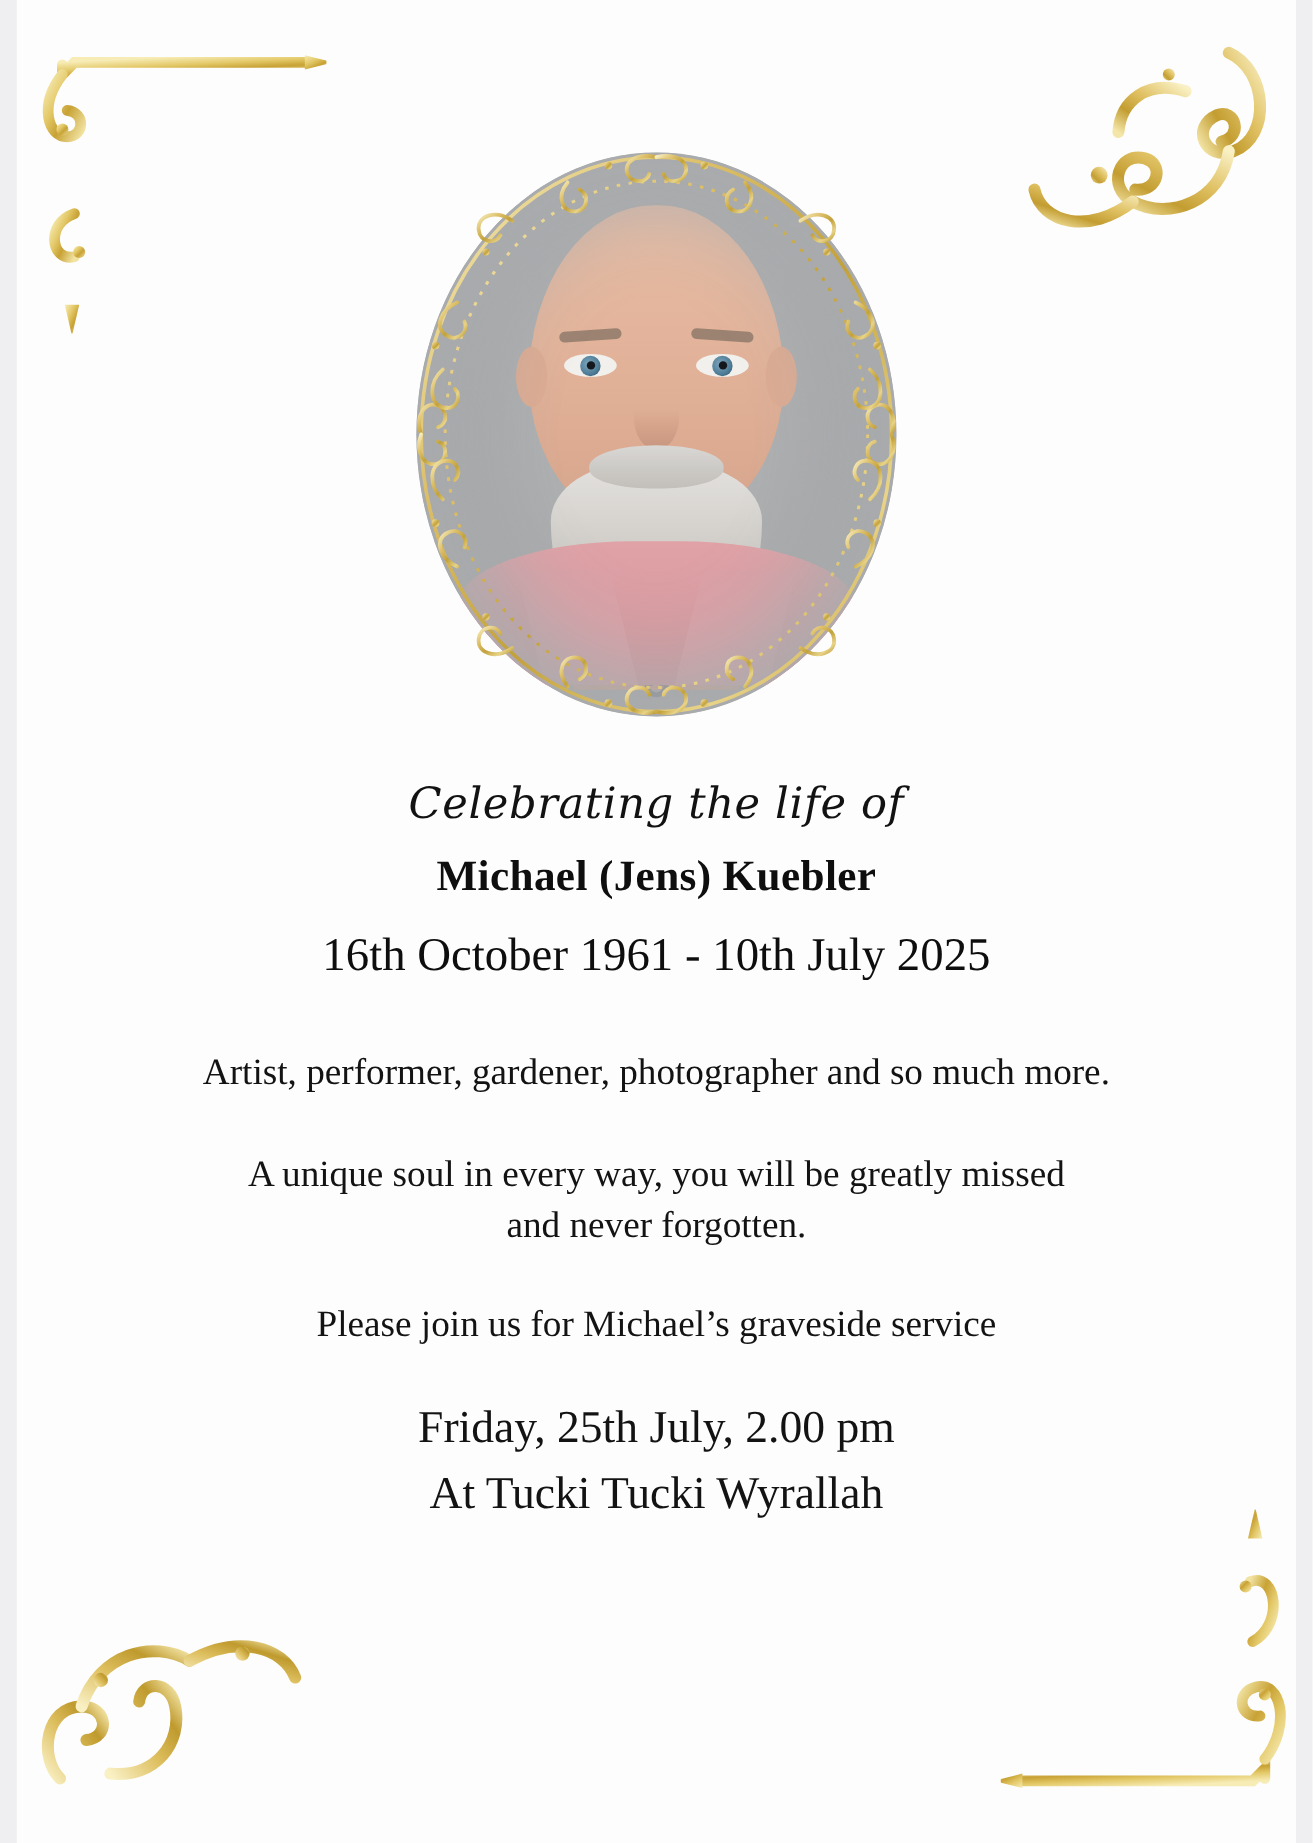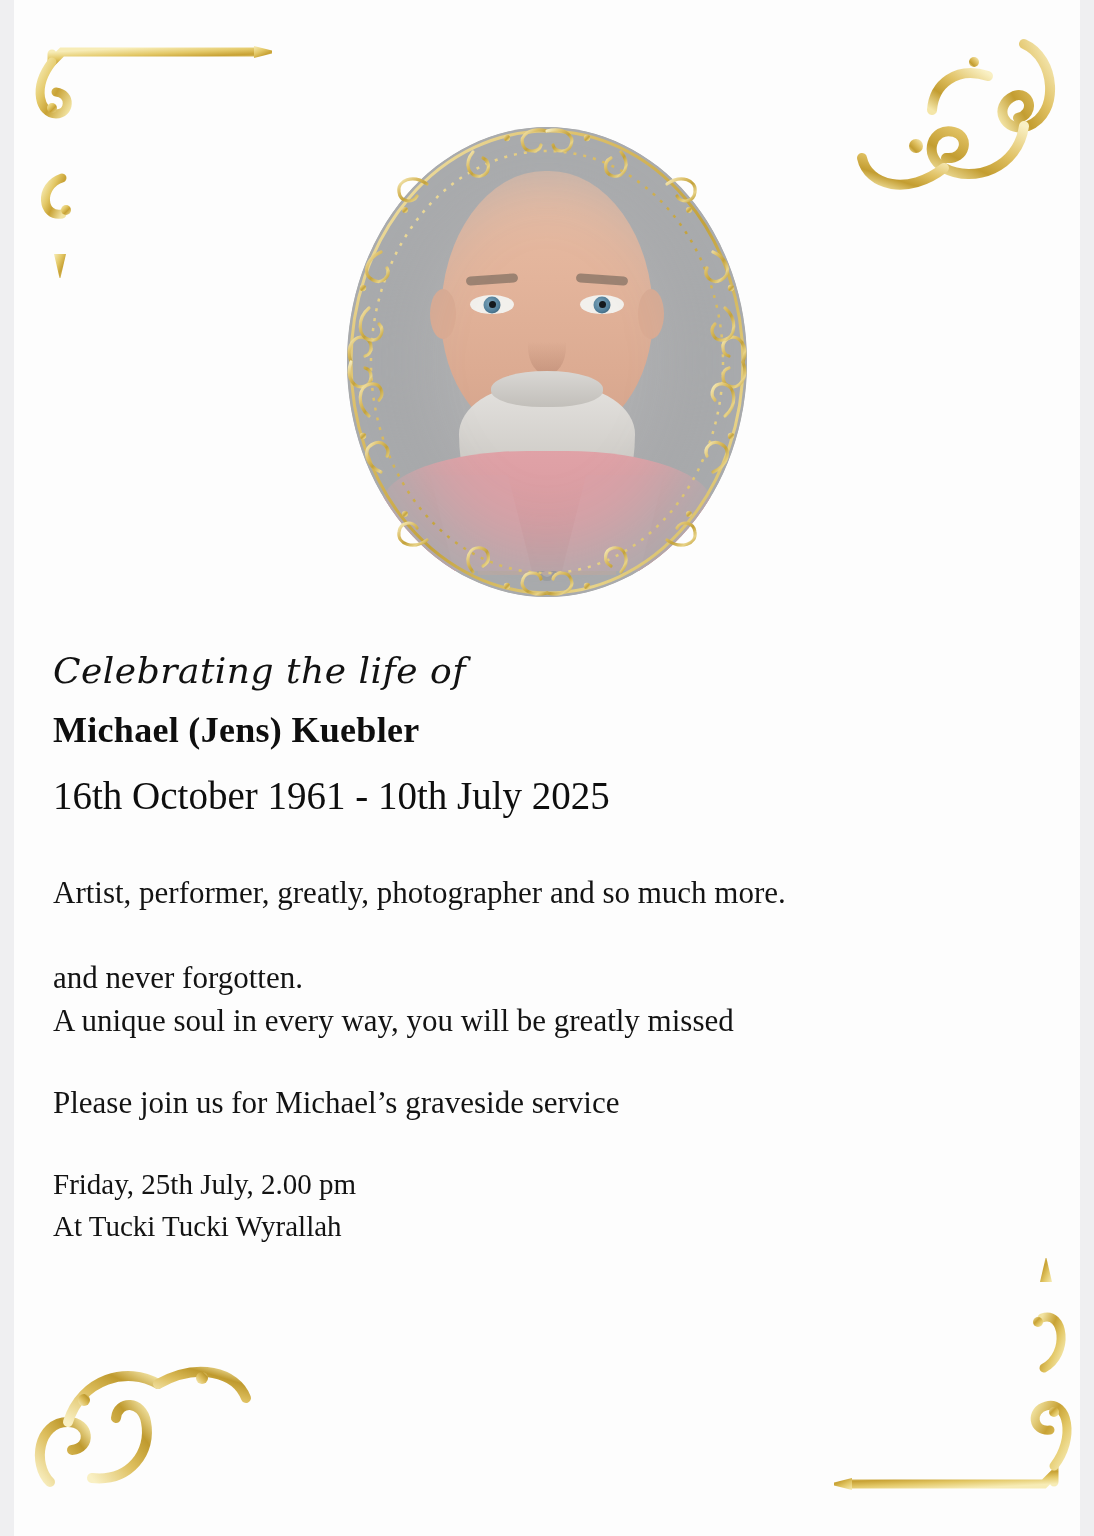--- a/index.html
+++ b/index.html
@@ -204,7 +204,7 @@
     left: 0;
     right: 0;
     top: 650px;
-    text-align: left;
+    text-align: center;
     padding: 0 53px;
     box-sizing: border-box;
   }

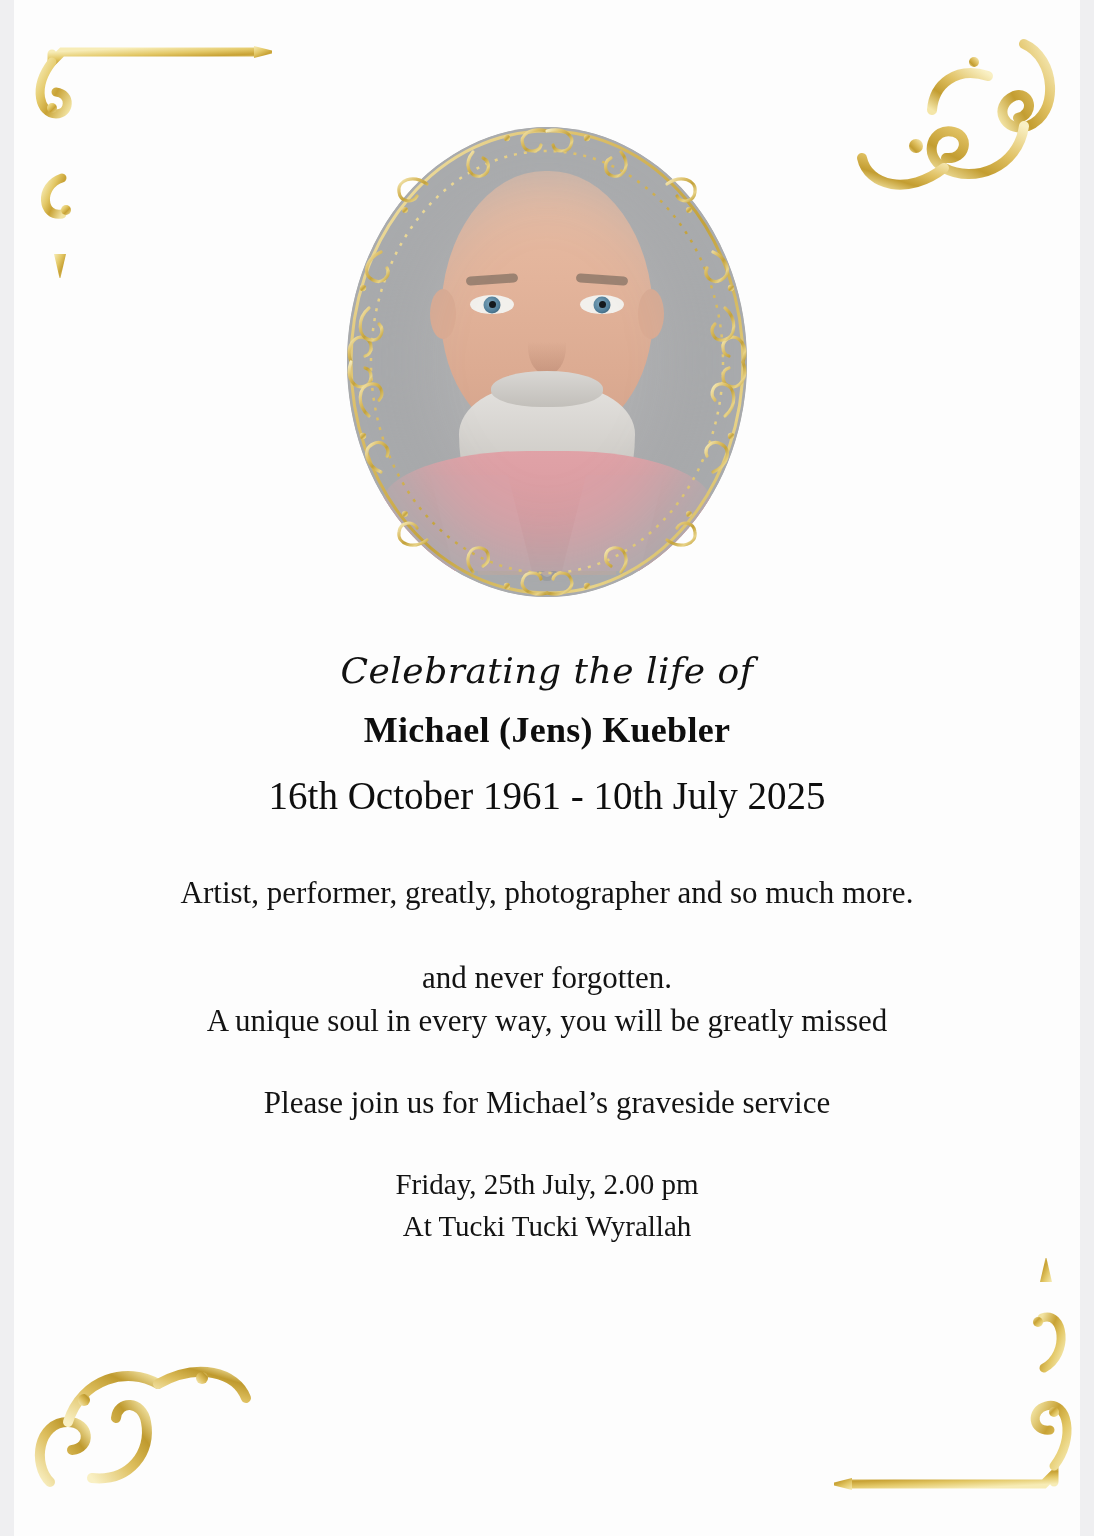--- a/index.html
+++ b/index.html
@@ -443,7 +443,7 @@
     <h1 class="name">Michael (Jens) Kuebler</h1>
     <p class="dates">16th October 1961 - 10th July 2025</p>
 
-    <p class="line">Artist, performer, greatly, photographer and so much more.</p>
+    <p class="line">Artist, performer, gardener, photographer and so much more.</p>
     <div class="gap-lg"></div>
     <p class="line">and never forgotten.</p>
     <p class="line">A unique soul in every way, you will be greatly missed</p>

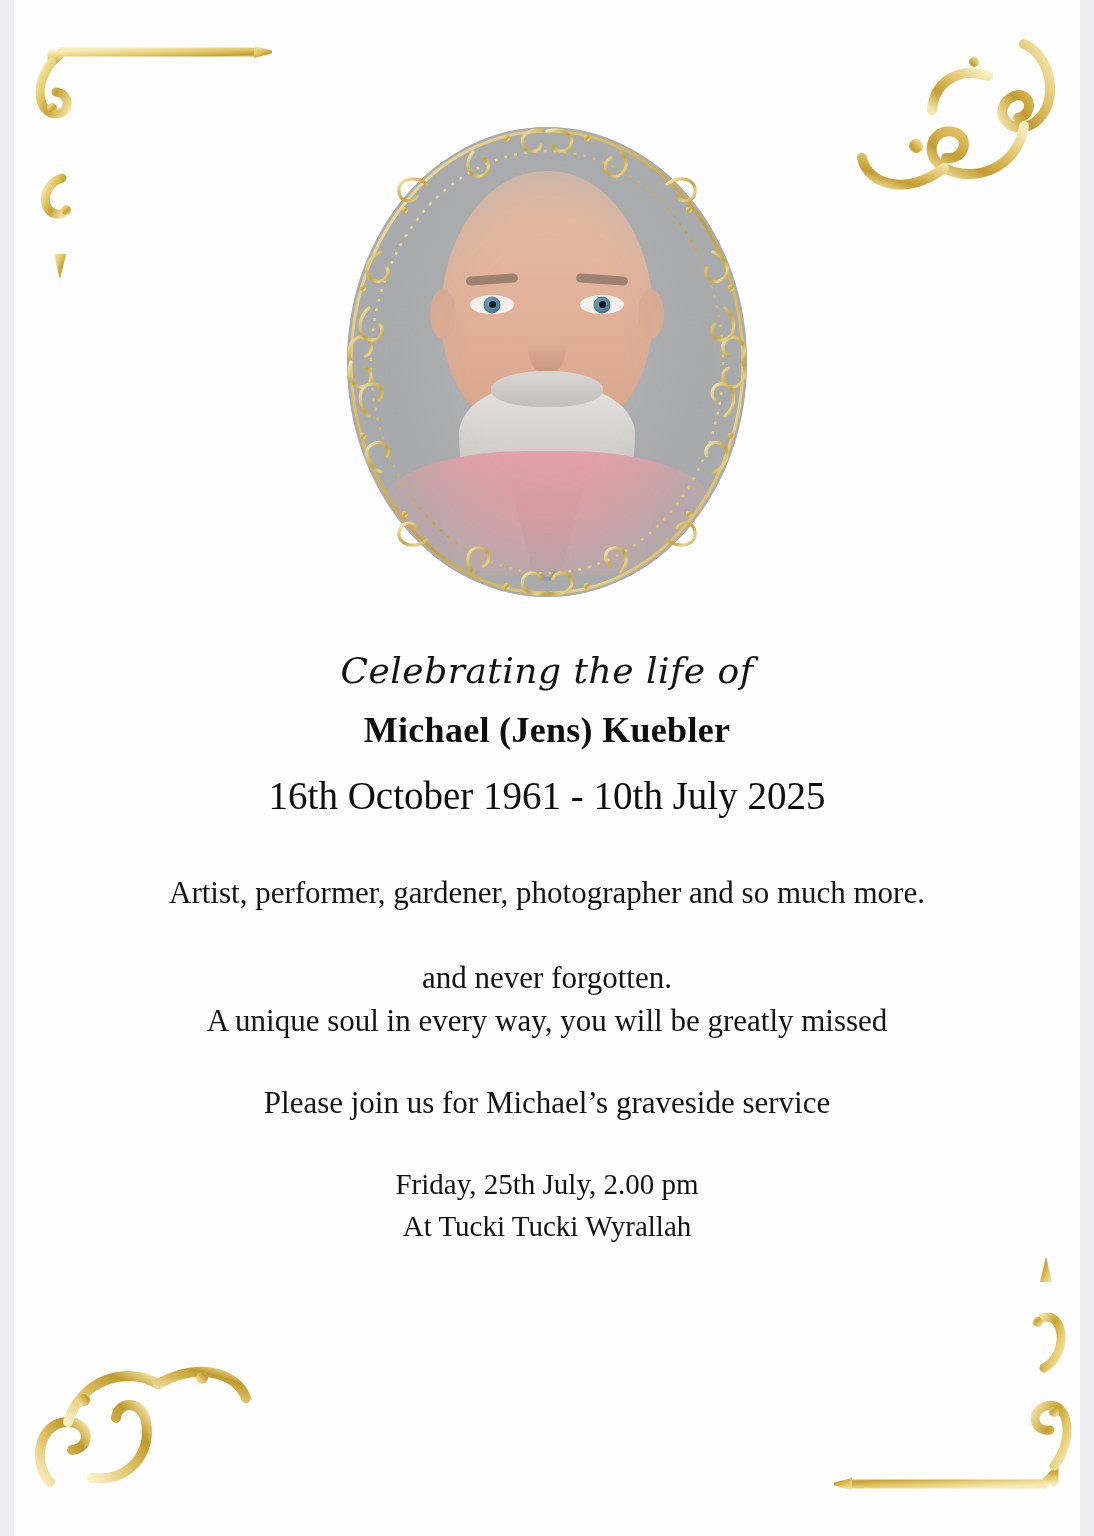--- a/index.html
+++ b/index.html
@@ -445,8 +445,8 @@
 
     <p class="line">Artist, performer, gardener, photographer and so much more.</p>
     <div class="gap-lg"></div>
+    <p class="line">A unique soul in every way, you will be greatly missed</p>
     <p class="line">and never forgotten.</p>
-    <p class="line">A unique soul in every way, you will be greatly missed</p>
     <div class="gap-md"></div>
     <p class="line">Please join us for Michael’s graveside service</p>
     <div class="gap-sm"></div>

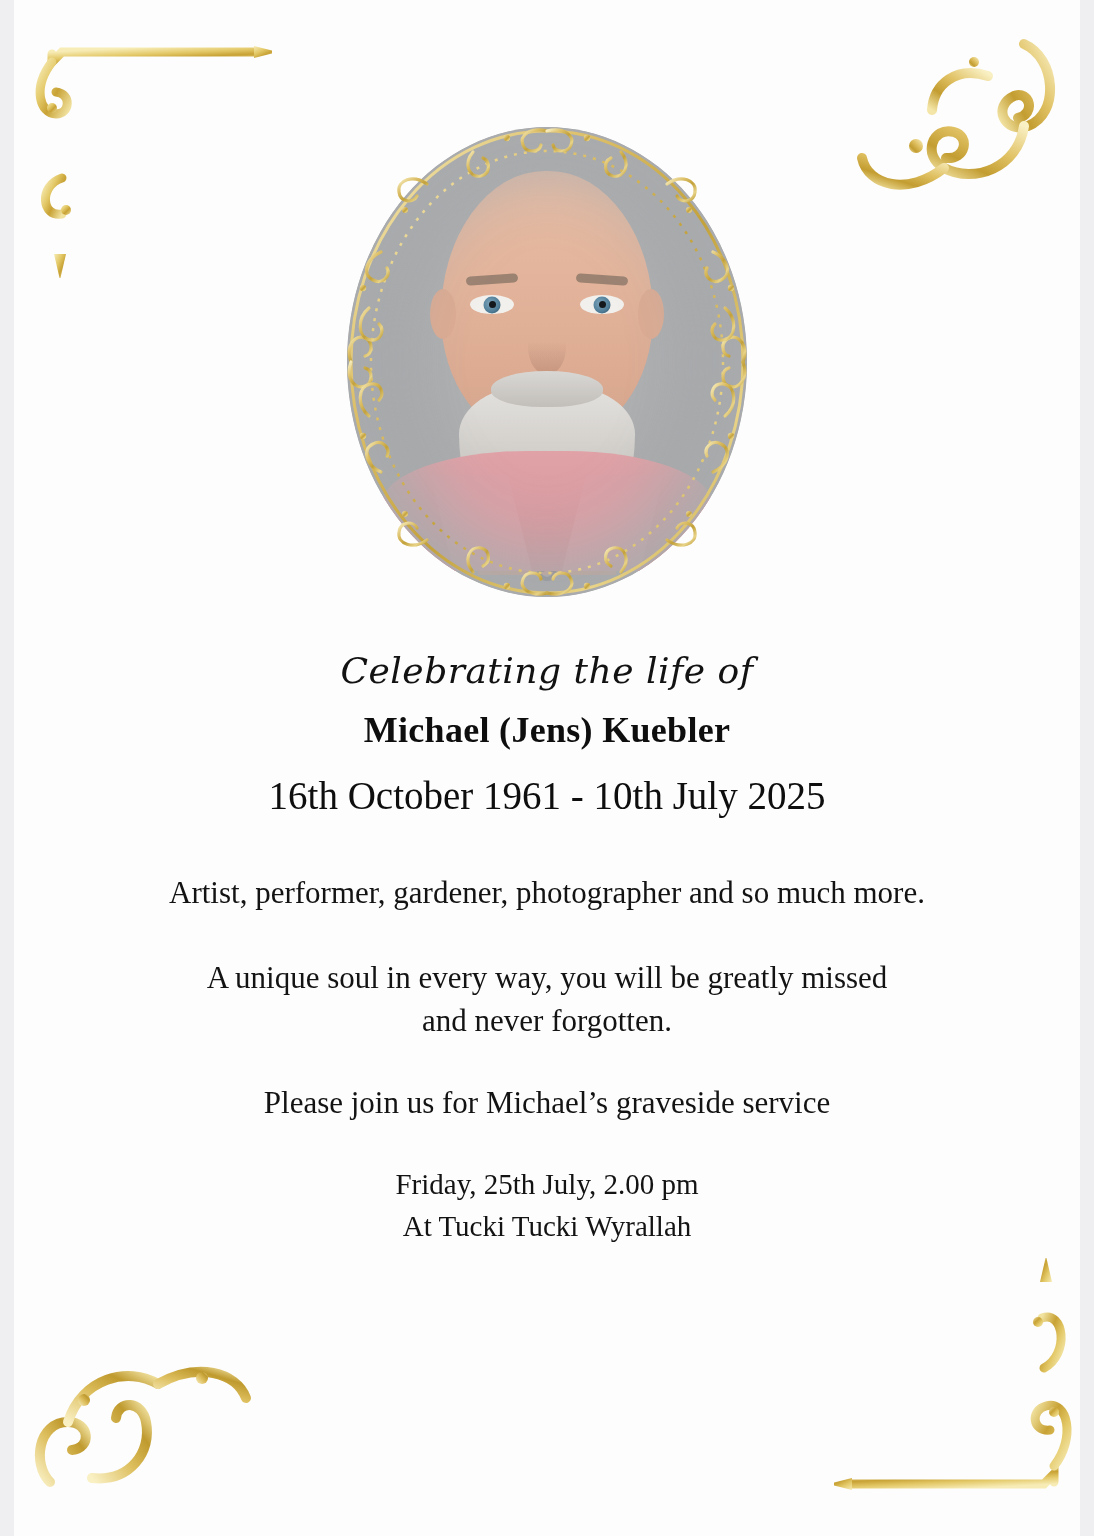--- a/index.html
+++ b/index.html
@@ -241,7 +241,7 @@
   .gap-lg { height: 42px; }
   .gap-md { height: 40px; }
   .gap-sm { height: 38px; }
-  .details .line { font-size: 29px; line-height: 1.45; }
+  .details .line { font-size: 38px; line-height: 1.45; }
 </style>
 </head>
 <body>

